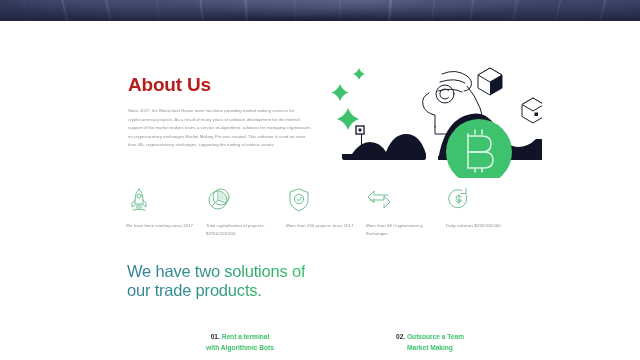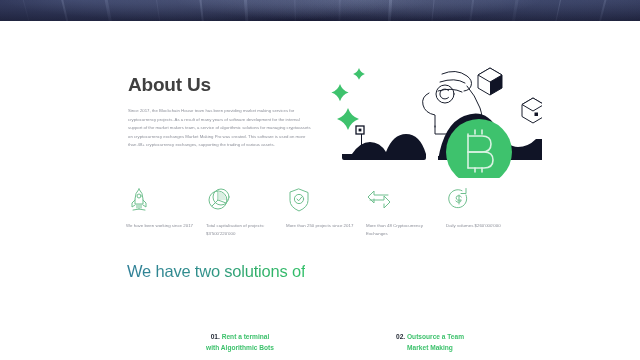--- a/index.html
+++ b/index.html
@@ -33,7 +33,7 @@
   
   .about-title{
     position:absolute;left:128px;top:74px;
-    font-size:19px;font-weight:bold;color:#404040;letter-spacing:-.2px;
+    font-size:19px;font-weight:bold;color:#b91c1c;letter-spacing:-.2px;
   }
   .about-copy{
     position:absolute;left:128px;top:107px;width:184px;

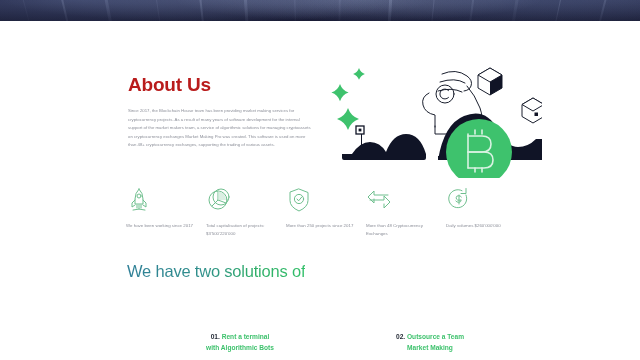--- a/index.html
+++ b/index.html
@@ -218,6 +218,7 @@
 
   <div class="solutions-head">
     <div>We have two solutions of</div>
+    <div>our trade products.</div>
   </div>
 
   <div class="sol sol-1">

